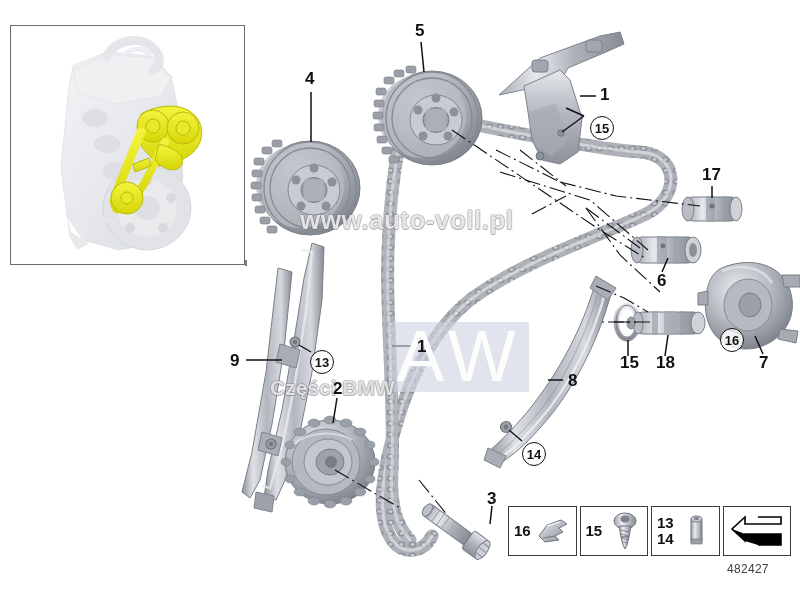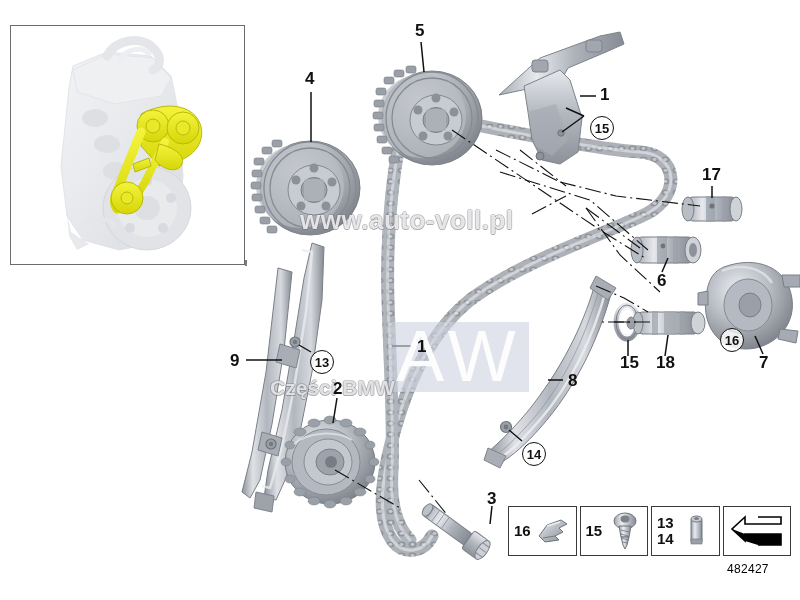--- a/index.html
+++ b/index.html
@@ -74,7 +74,7 @@
     position: absolute;
     left: 727px; top: 562px;
     font-family: "Liberation Sans", sans-serif;
-    font-size: 12px; color: #000000; letter-spacing: .3px;
+    font-size: 12px; color: #404040; letter-spacing: .3px;
   }
 
   

